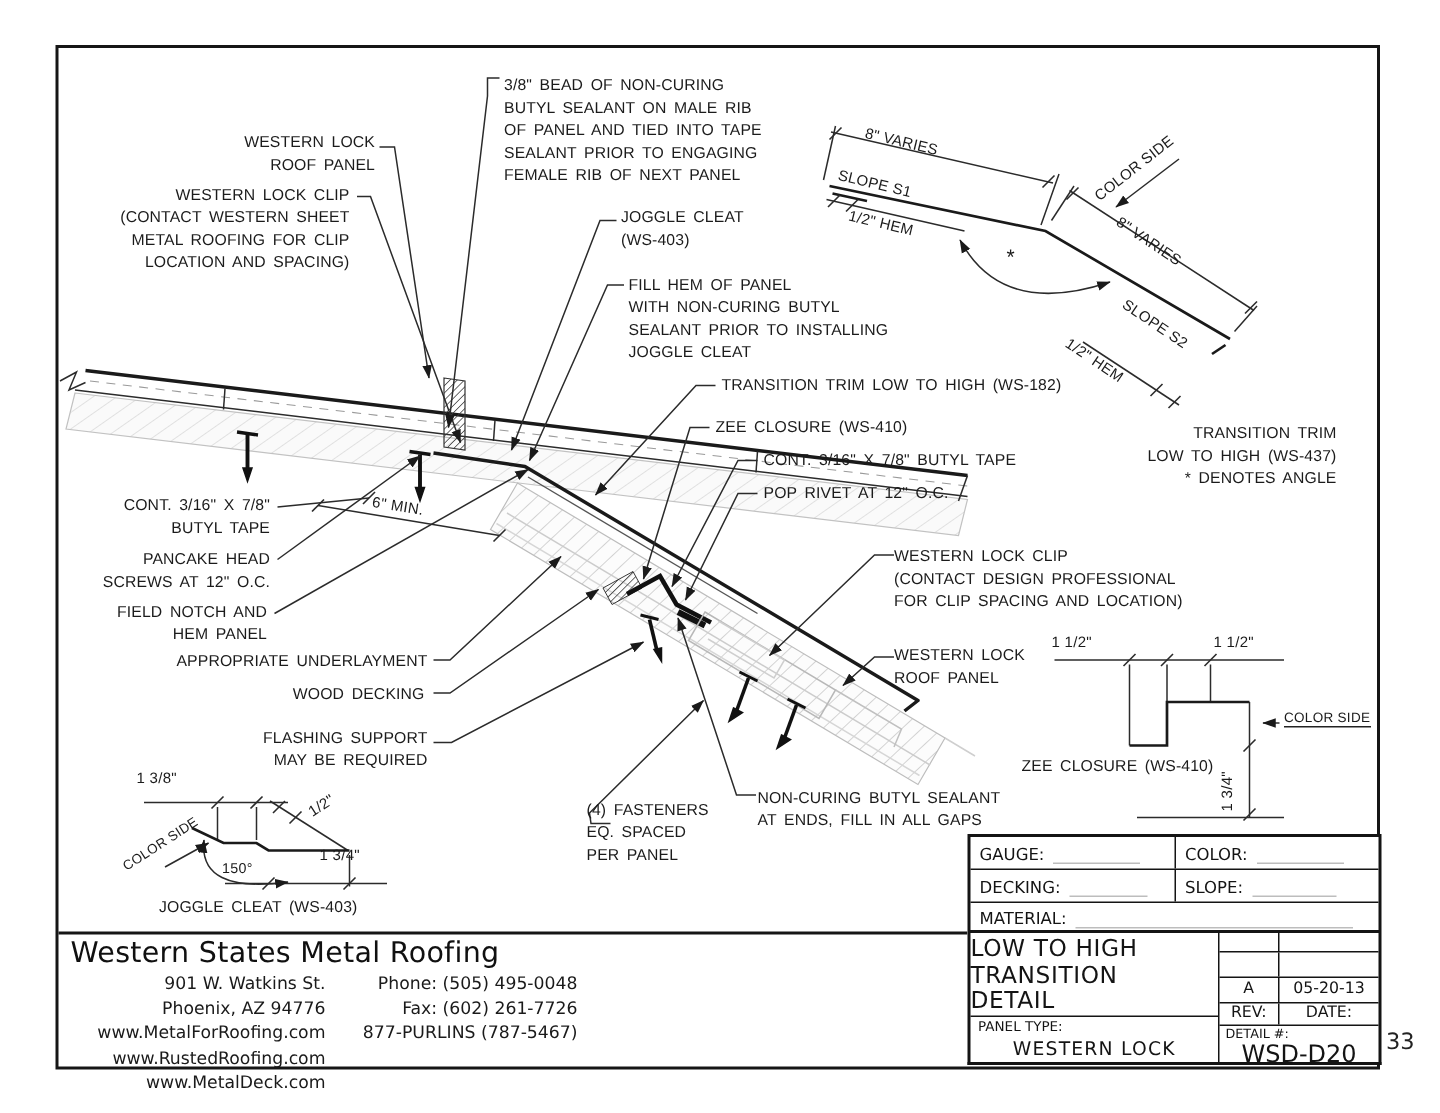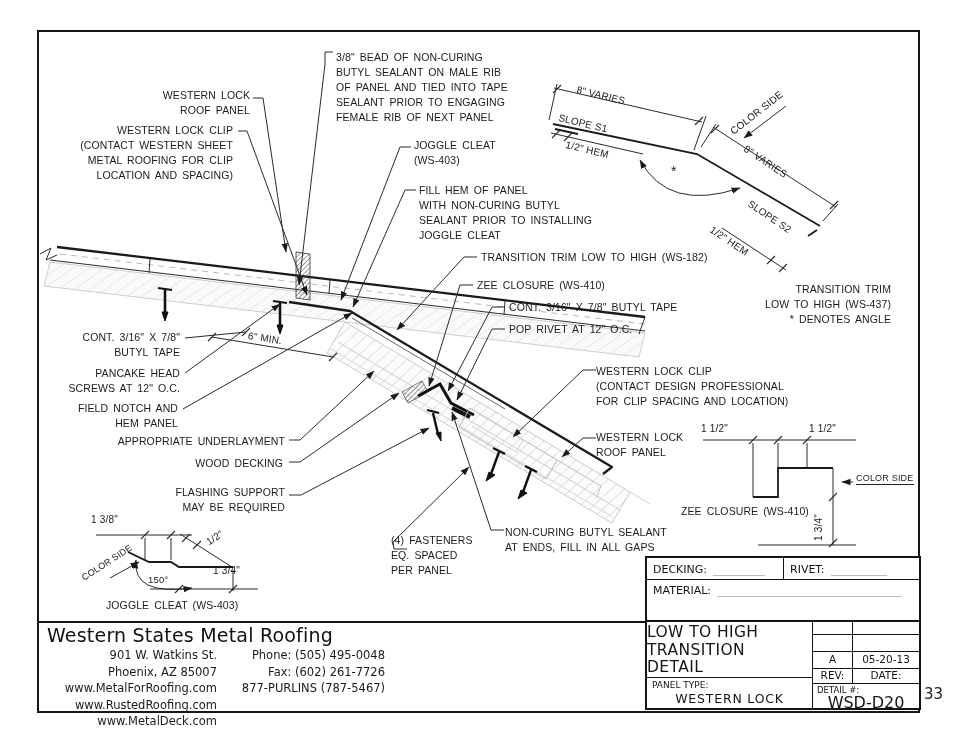--- a/index.html
+++ b/index.html
@@ -302,6 +302,16 @@
   <div class="tb spec">
     <div class="row">
       <div class="cell cA">
+          <span class="lab">GAUGE:</span>
+          <span class="us" style="width:58px;"></span>
+        </div>
+      <div class="cell cB">
+          <span class="lab">COLOR:</span>
+          <span class="us" style="width:58px;"></span>
+        </div>
+    </div>
+    <div class="row">
+      <div class="cell cA">
           <span class="lab">DECKING:</span>
           <span class="us" style="width:52px;"></span>
         </div>

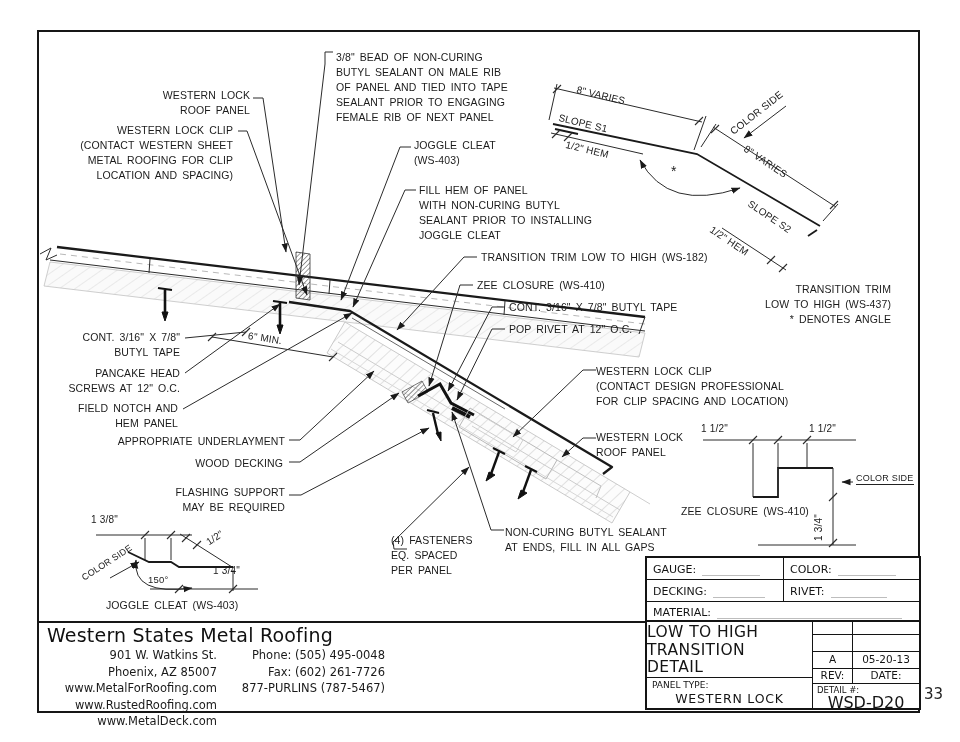--- a/index.html
+++ b/index.html
@@ -316,7 +316,7 @@
           <span class="us" style="width:52px;"></span>
         </div>
       <div class="cell cB">
-          <span class="lab">RIVET:</span>
+          <span class="lab">SLOPE:</span>
           <span class="us" style="width:56px;"></span>
         </div>
     </div>

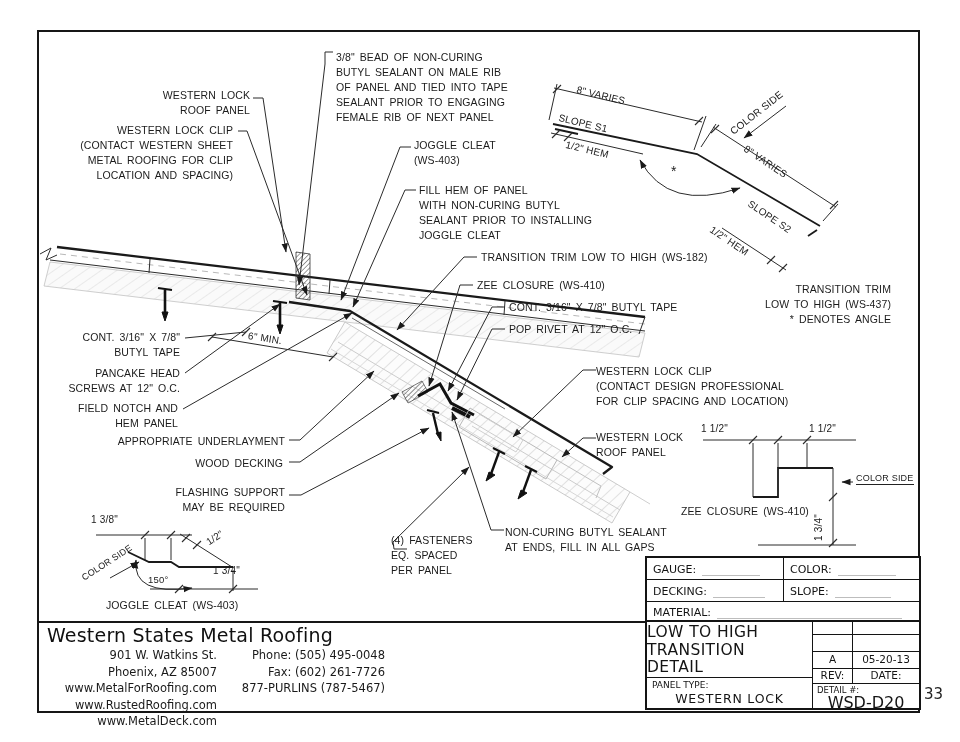--- a/index.html
+++ b/index.html
@@ -286,7 +286,7 @@
     <div class="cols">
       <div class="c1">
         <div>901 W. Watkins St.</div>
-        <div>Phoenix, AZ 85007</div>
+        <div>Phoenix, AZ 94776</div>
         <div>www.MetalForRoofing.com</div>
         <div>www.RustedRoofing.com</div>
         <div>www.MetalDeck.com</div>

